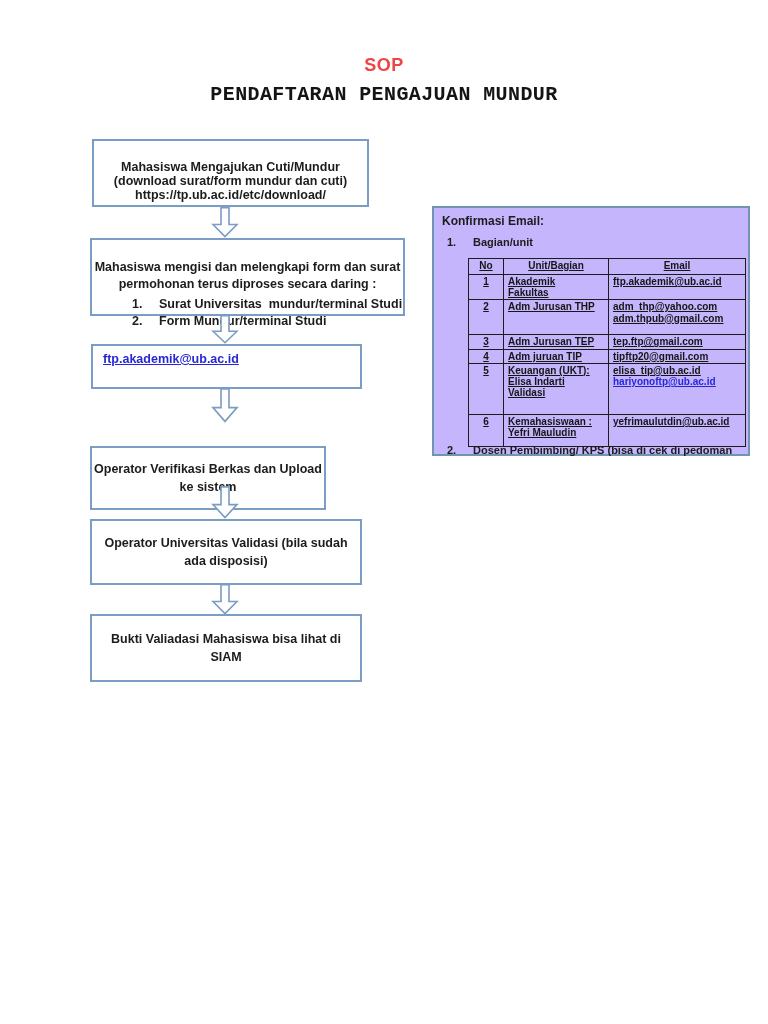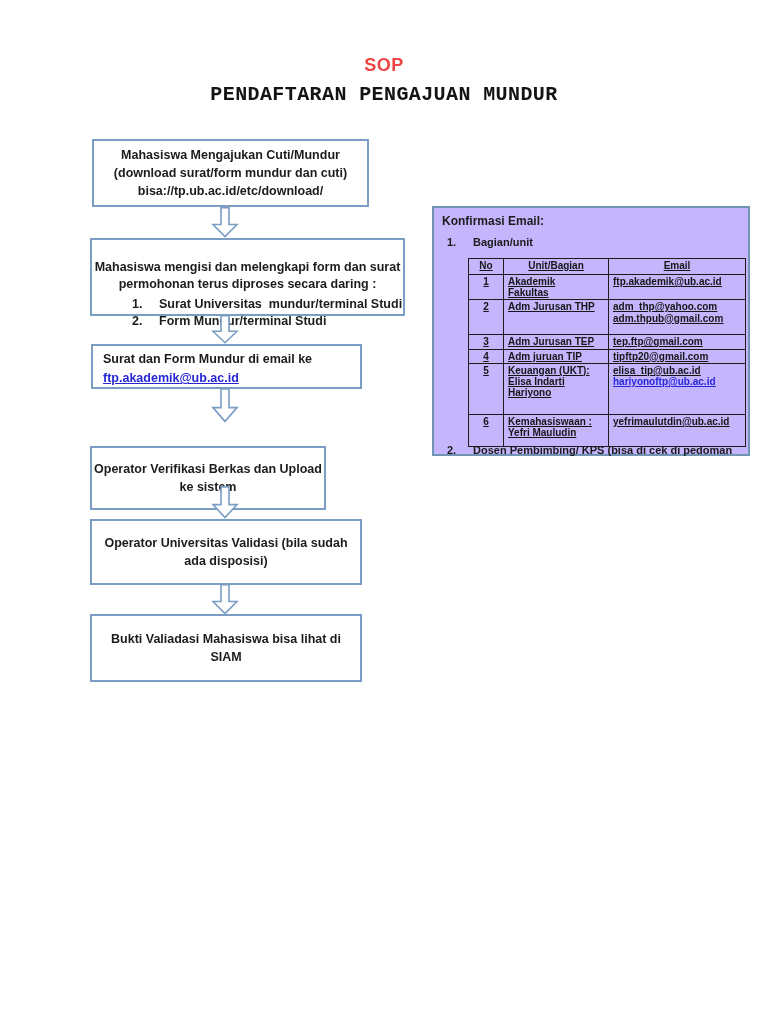--- a/index.html
+++ b/index.html
@@ -18,7 +18,7 @@
   .fbox.centered{display:flex;flex-direction:column;justify-content:space-evenly;
     align-items:center;text-align:center;}
   .fbox .wrapline{max-width:258px;line-height:1.45;}
-  #box1{left:92px;top:139px;width:277px;height:68px;padding:3px 4px;}
+  #box1{left:92px;top:139px;width:277px;height:68px;padding:3px 4px;justify-content:flex-end;}
   #box2{left:90px;top:238px;width:315px;height:78px;padding-top:19px;}
   #box2 .para{text-align:center;line-height:1.35;}
   #box2 .li{display:flex;margin-left:40px;line-height:1.35;}

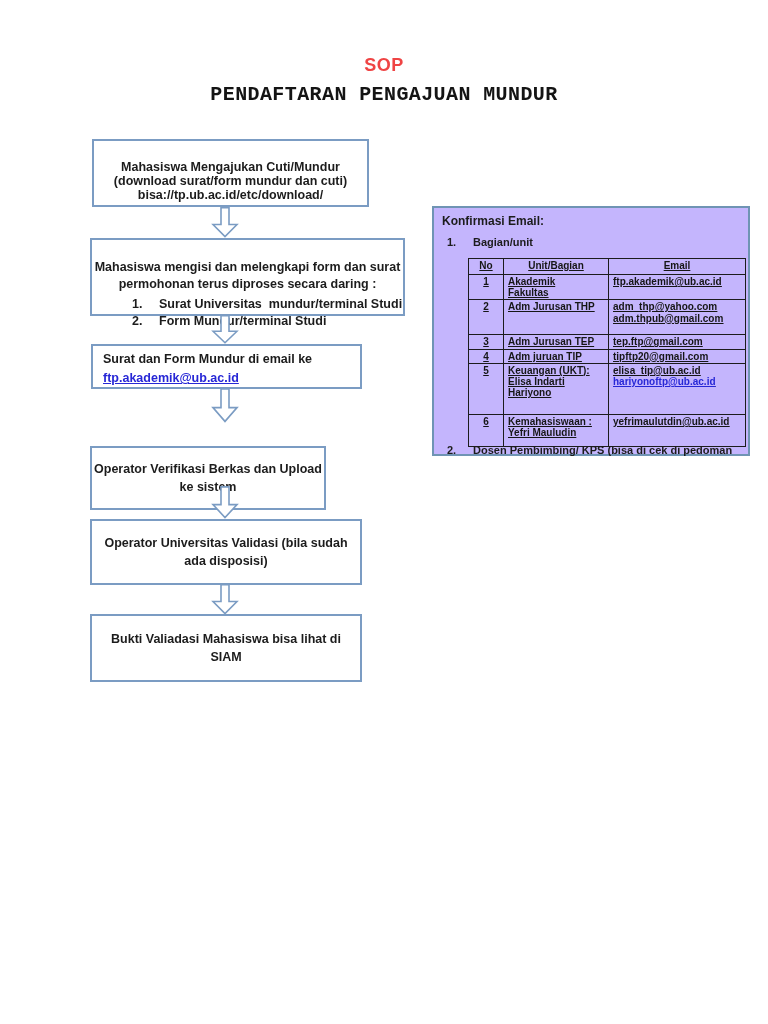--- a/index.html
+++ b/index.html
@@ -73,7 +73,7 @@
   <div class="fbox centered" id="box1">
     <div>Mahasiswa Mengajukan Cuti/Mundur</div>
     <div>(download surat/form mundur dan cuti)</div>
-    <div>bisa://tp.ub.ac.id/etc/download/</div>
+    <div>https://tp.ub.ac.id/etc/download/</div>
   </div>
 
   <svg class="arr" id="arr1" viewBox="0 0 34 32" preserveAspectRatio="none">

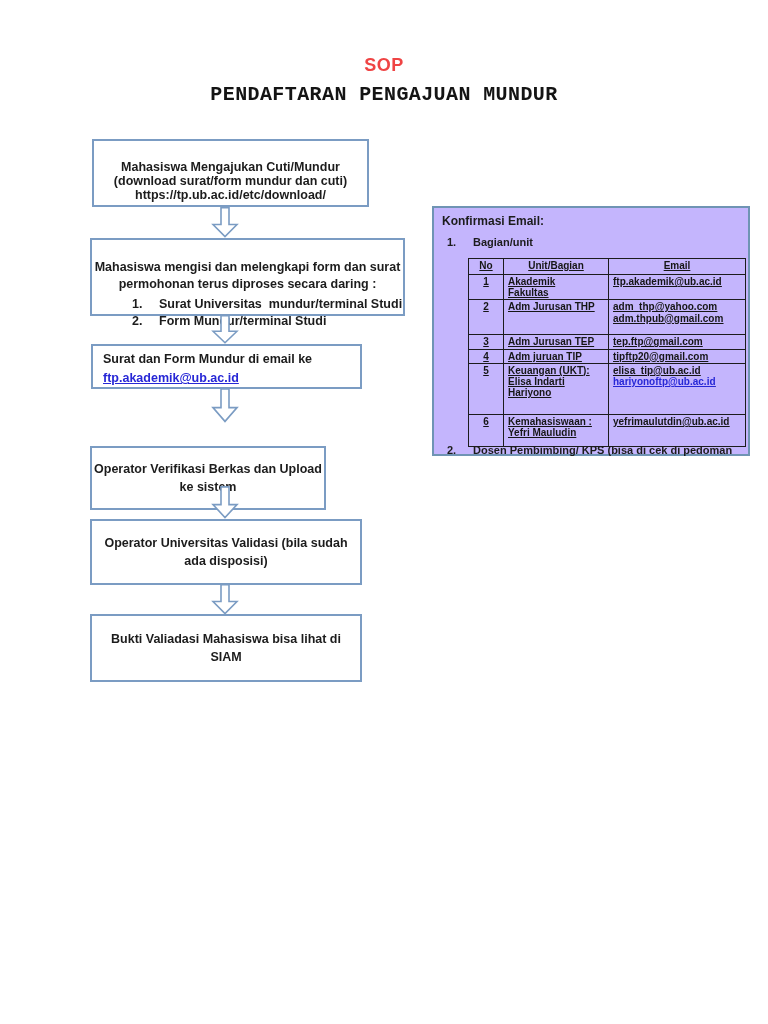--- a/index.html
+++ b/index.html
@@ -99,7 +99,6 @@
   </svg>
 
   <div class="fbox" id="box3">
-    <div>Surat dan Form Mundur di email ke</div>
     <a href="#" class="flowlink">ftp.akademik@ub.ac.id</a>
   </div>
 

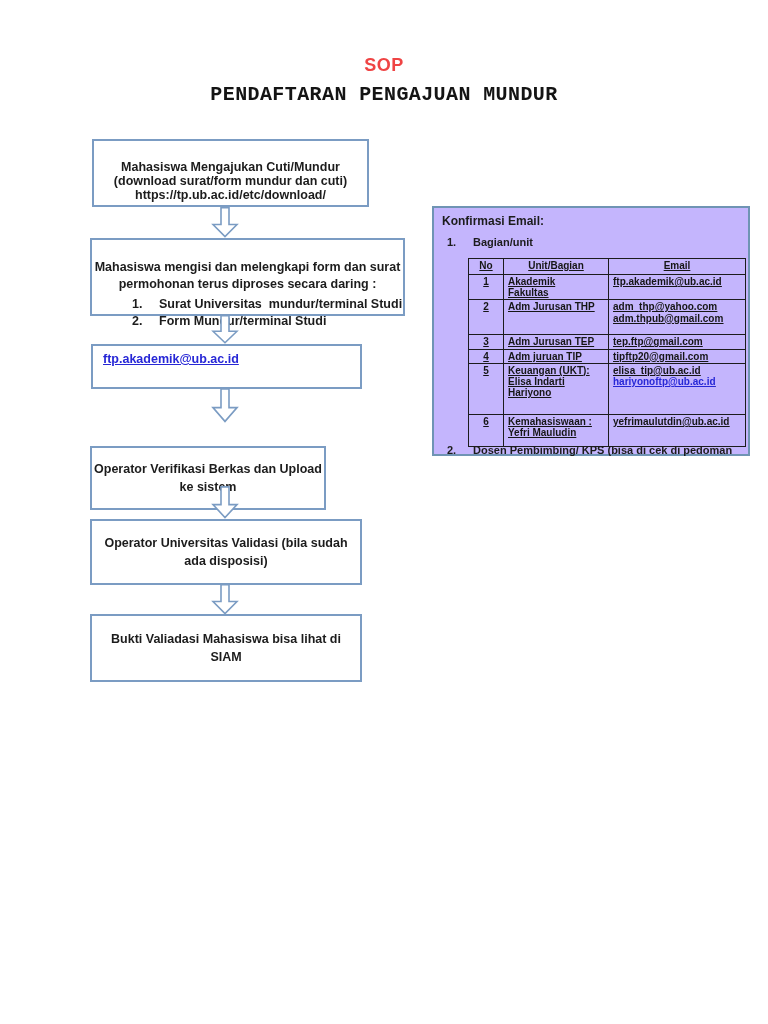--- a/index.html
+++ b/index.html
@@ -175,7 +175,7 @@
         <td class="col-no">5</td>
         <td class="col-unit preline">Keuangan (UKT):
 Elisa Indarti
-Hariyono</td>
+Validasi</td>
         <td class="col-email pt12">
           <span class="email-line u">elisa_tip@ub.ac.id</span>
           <span class="email-line u bluelink">hariyonoftp@ub.ac.id</span>

